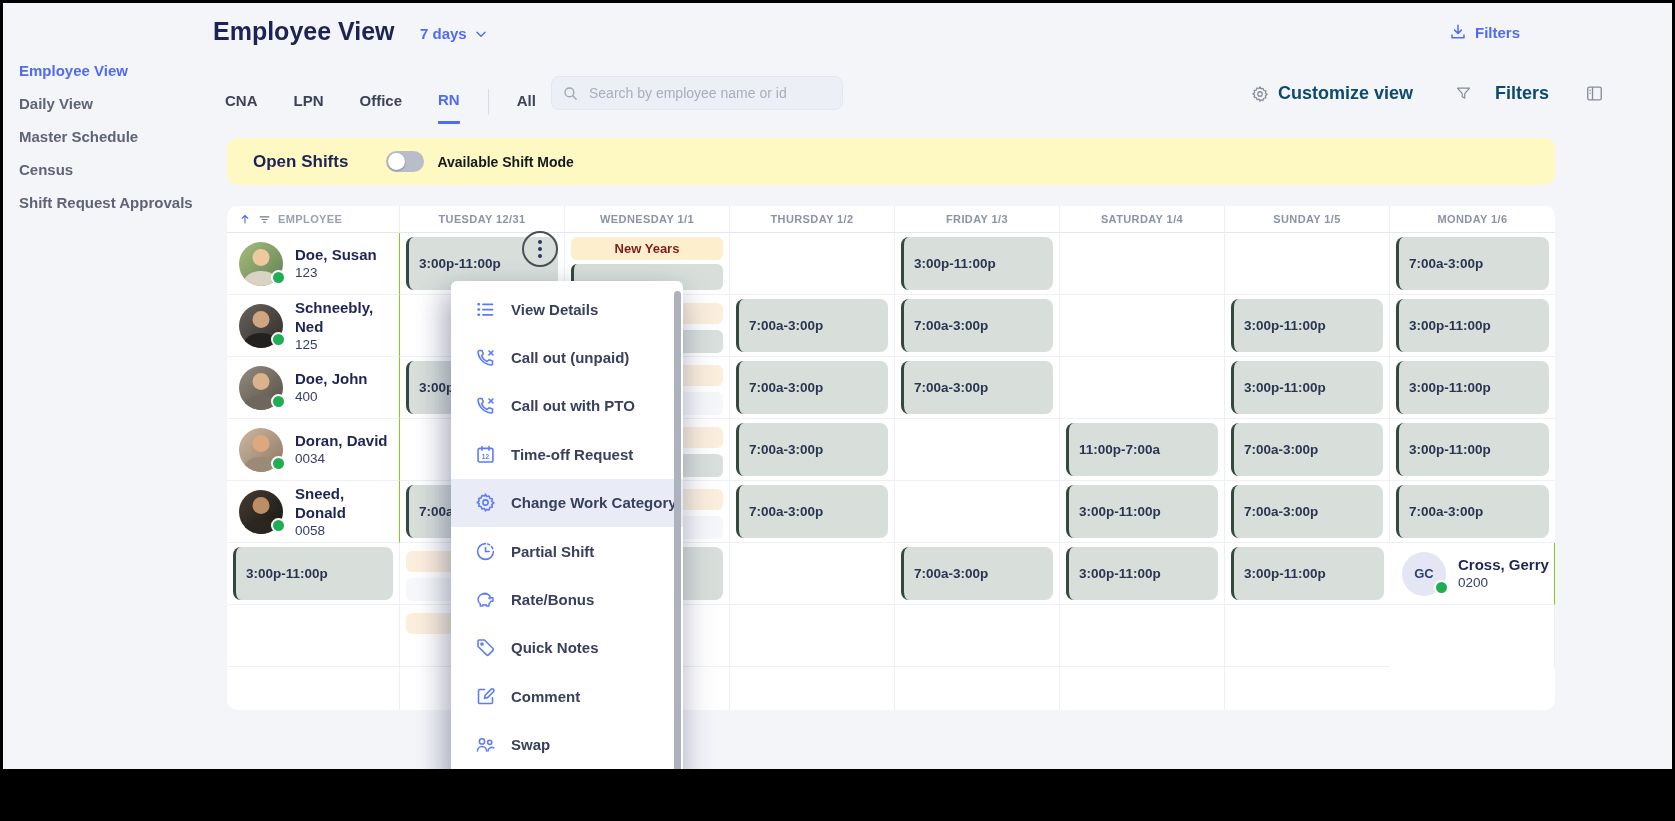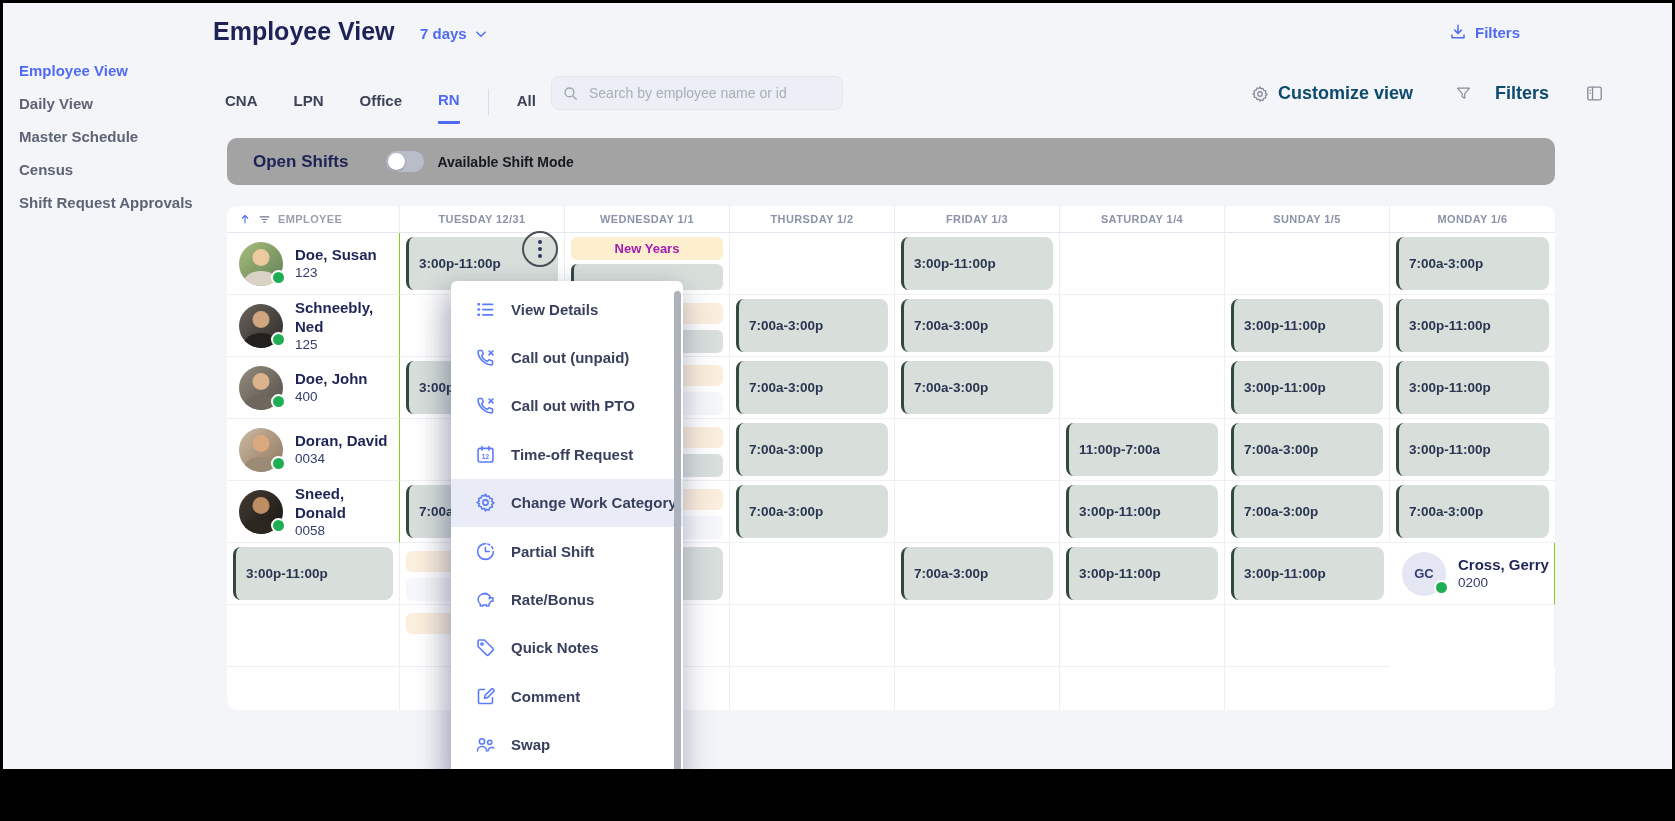--- a/index.html
+++ b/index.html
@@ -32,7 +32,7 @@
   .panel-btn{margin-left:36px;cursor:pointer;display:flex;}
 
   
-  .openshifts{position:absolute;left:224px;top:135px;width:1328px;height:47px;background:#a3a3a3;border-radius:10px;display:flex;align-items:center;padding-left:26px;box-sizing:border-box;}
+  .openshifts{position:absolute;left:224px;top:135px;width:1328px;height:47px;background:#fef9c3;border-radius:10px;display:flex;align-items:center;padding-left:26px;box-sizing:border-box;}
   .openshifts .os-title{font-size:17px;font-weight:700;color:#1e2357;}
   .toggle{width:38px;height:21px;border-radius:11px;background:#b9bcc9;position:relative;margin-left:38px;cursor:pointer;flex:none;}
   .toggle .knob{position:absolute;left:2px;top:2px;width:17px;height:17px;border-radius:50%;background:#fff;box-shadow:0 1px 2px rgba(0,0,0,.25);}

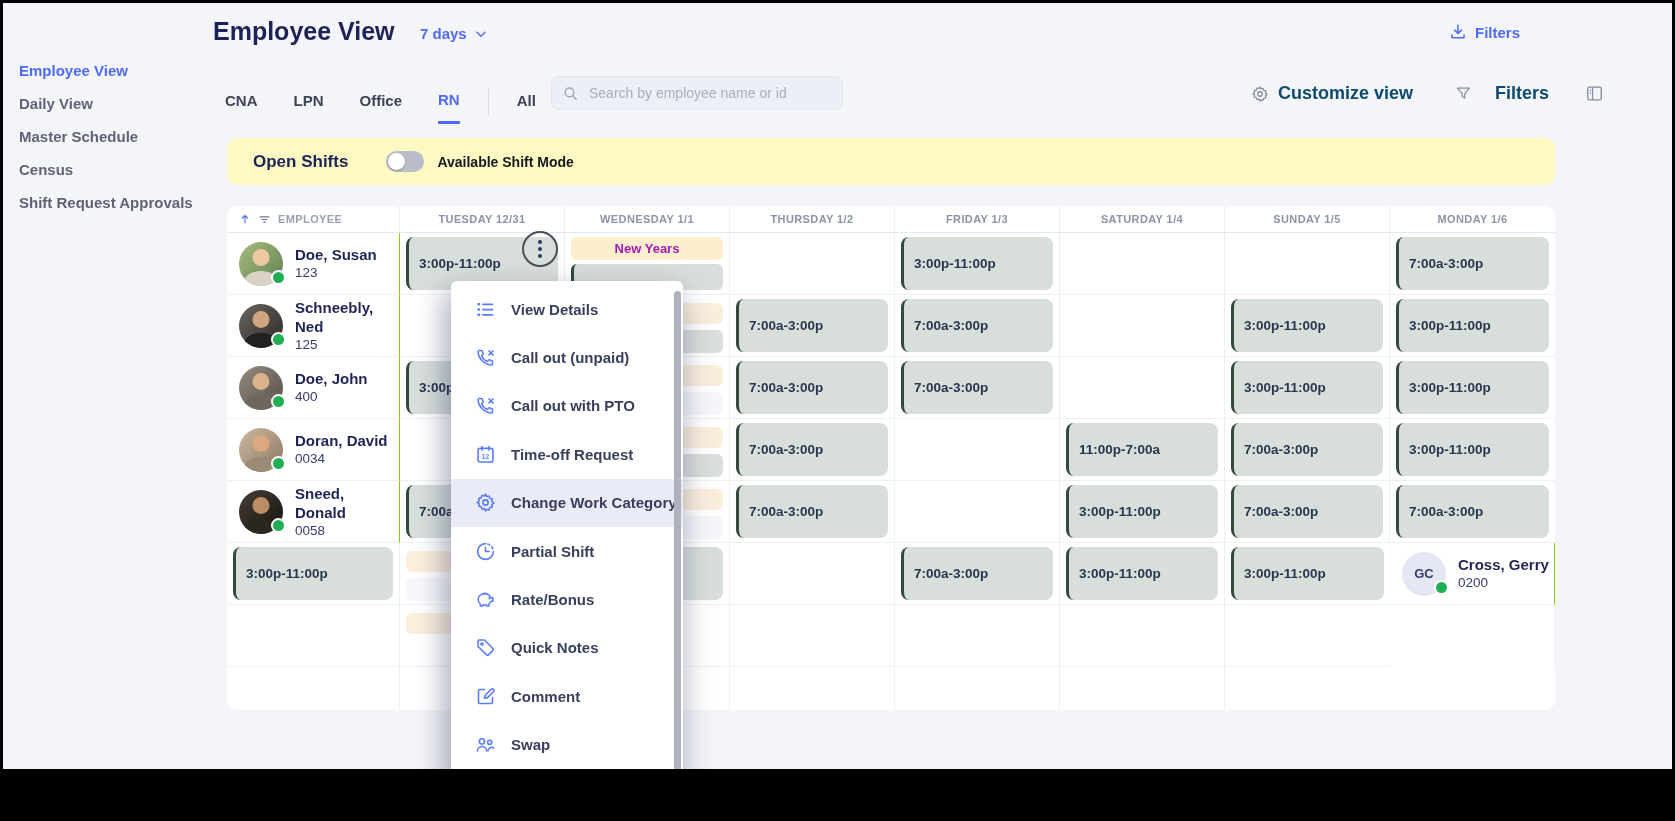--- a/index.html
+++ b/index.html
@@ -69,7 +69,7 @@
   .kebab{display:flex;flex-direction:column;gap:3px;}
   .kebab i{width:4px;height:4px;border-radius:50%;background:#2c3765;}
   .holiday-badge{position:absolute;left:6px;right:6px;top:4px;height:23px;background:#fdeecd;border-radius:6px;display:flex;align-items:center;justify-content:center;
-                 color:#a21caf;font-size:13px;font-weight:700;}
+                 color:#7f1d1d;font-size:13px;font-weight:700;}
   .pill{position:absolute;left:6px;right:6px;border-radius:6px;}
   .pill.holiday{top:8px;height:21px;background:#fbeedd;}
   .pill.shift2{top:35px;height:23px;background:#d9dfdc;}

